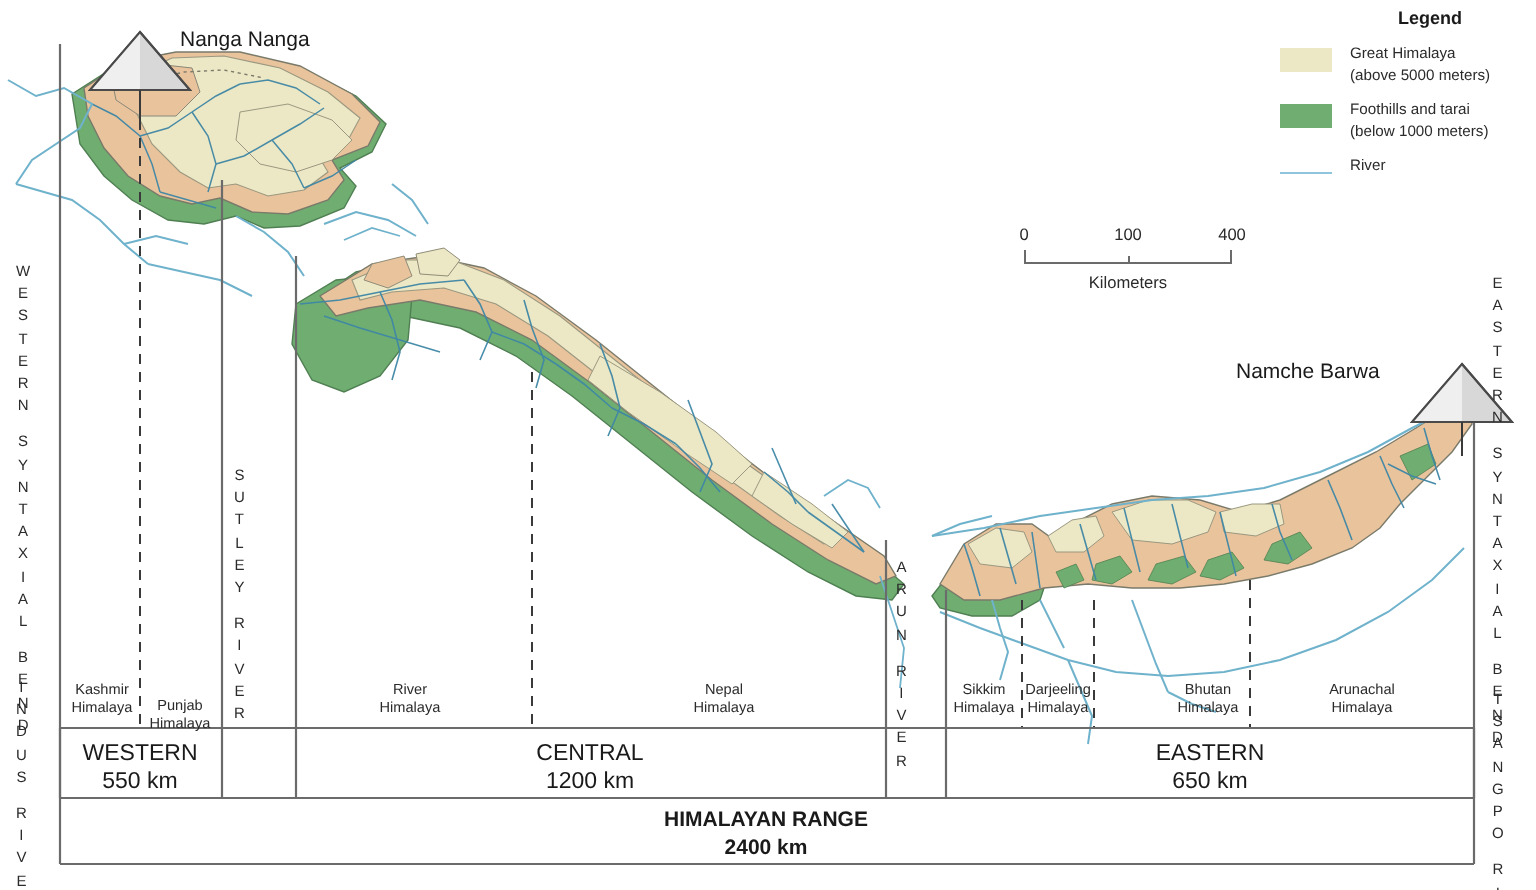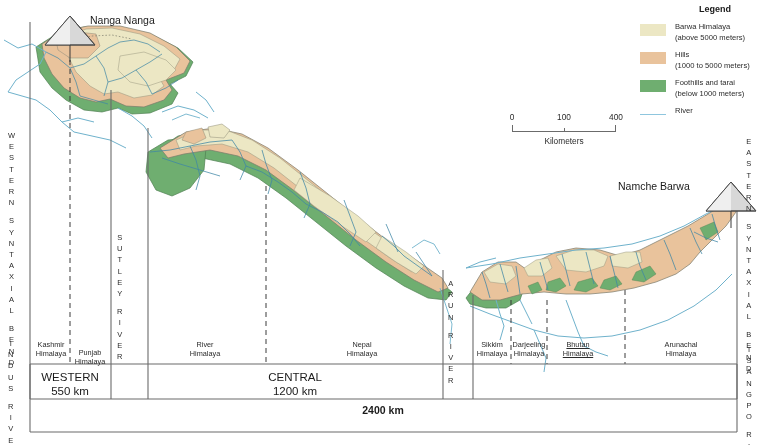--- a/index.html
+++ b/index.html
@@ -266,7 +266,7 @@
     <div class="legend-row">
       <div class="swatch" style="background:#ece7c4;"></div>
       <div class="legend-text">
-        <div>Barwa Himalaya</div>
+        <div>Great Himalaya</div>
         <div>(above 5000 meters)</div>
       </div>
     </div>

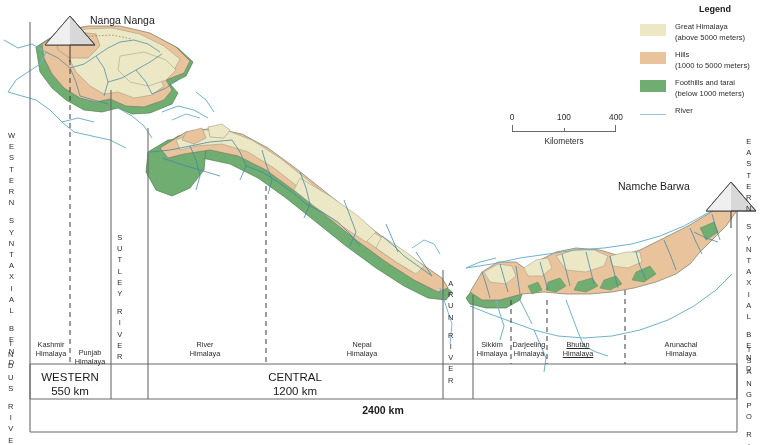--- a/index.html
+++ b/index.html
@@ -271,13 +271,6 @@
       </div>
     </div>
 
-    <div class="legend-row">
-      <div class="swatch" style="background:#e9c39c;"></div>
-      <div class="legend-text">
-        <div>Hills</div>
-        <div>(1000 to 5000 meters)</div>
-      </div>
-    </div>
 
     <div class="legend-row">
       <div class="swatch" style="background:#6fae70;"></div>

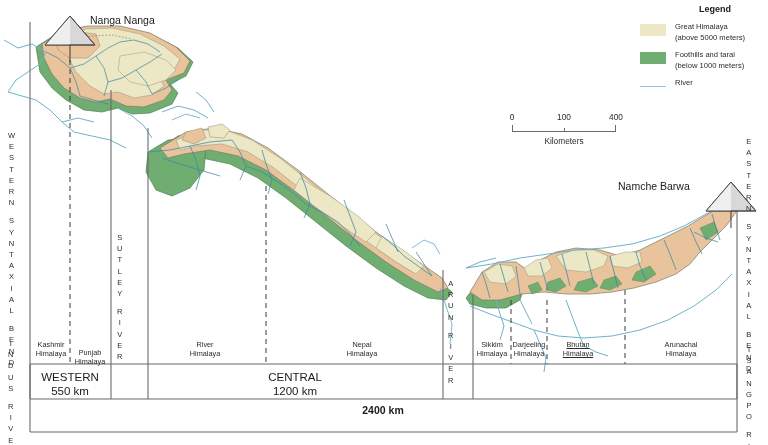--- a/index.html
+++ b/index.html
@@ -430,7 +430,7 @@
     <div>Darjeeling</div>
     <div>Himalaya</div>
   </div>
-  <div class="sublabel" style="left:578px;top:340px;width:70px;text-decoration:underline;">
+  <div class="sublabel" style="left:604px;top:340px;width:70px;">
     <div>Bhutan</div>
     <div>Himalaya</div>
   </div>

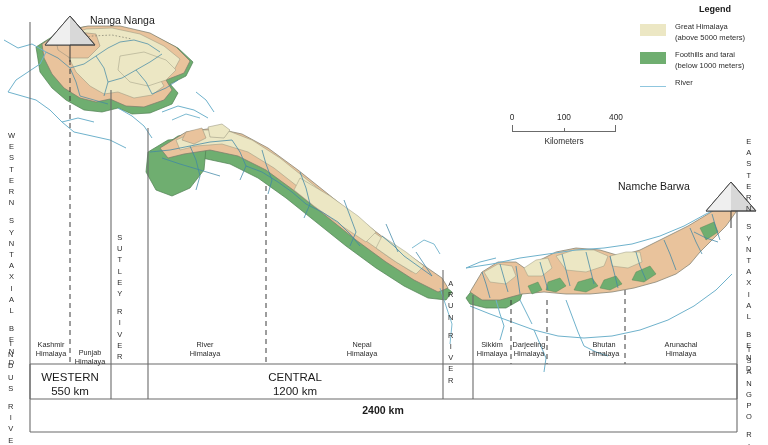--- a/index.html
+++ b/index.html
@@ -447,6 +447,10 @@
     <div>CENTRAL</div>
     <div>1200 km</div>
   </div>
+  <div class="seclabel" style="left:605px;top:370px;width:140px;">
+    <div>EASTERN</div>
+    <div>650 km</div>
+  </div>
 
   <div class="totallabel" style="left:383px;top:404px;width:300px;">
     <div>2400 km</div>

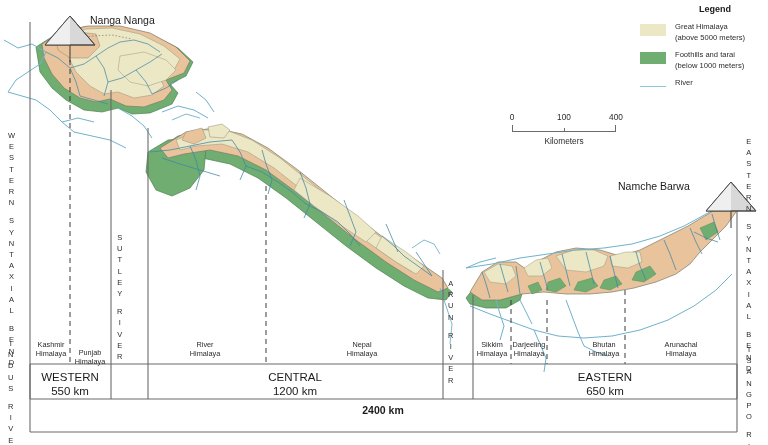--- a/index.html
+++ b/index.html
@@ -453,6 +453,7 @@
   </div>
 
   <div class="totallabel" style="left:383px;top:404px;width:300px;">
+    <div>HIMALAYAN RANGE</div>
     <div>2400 km</div>
   </div>
 

